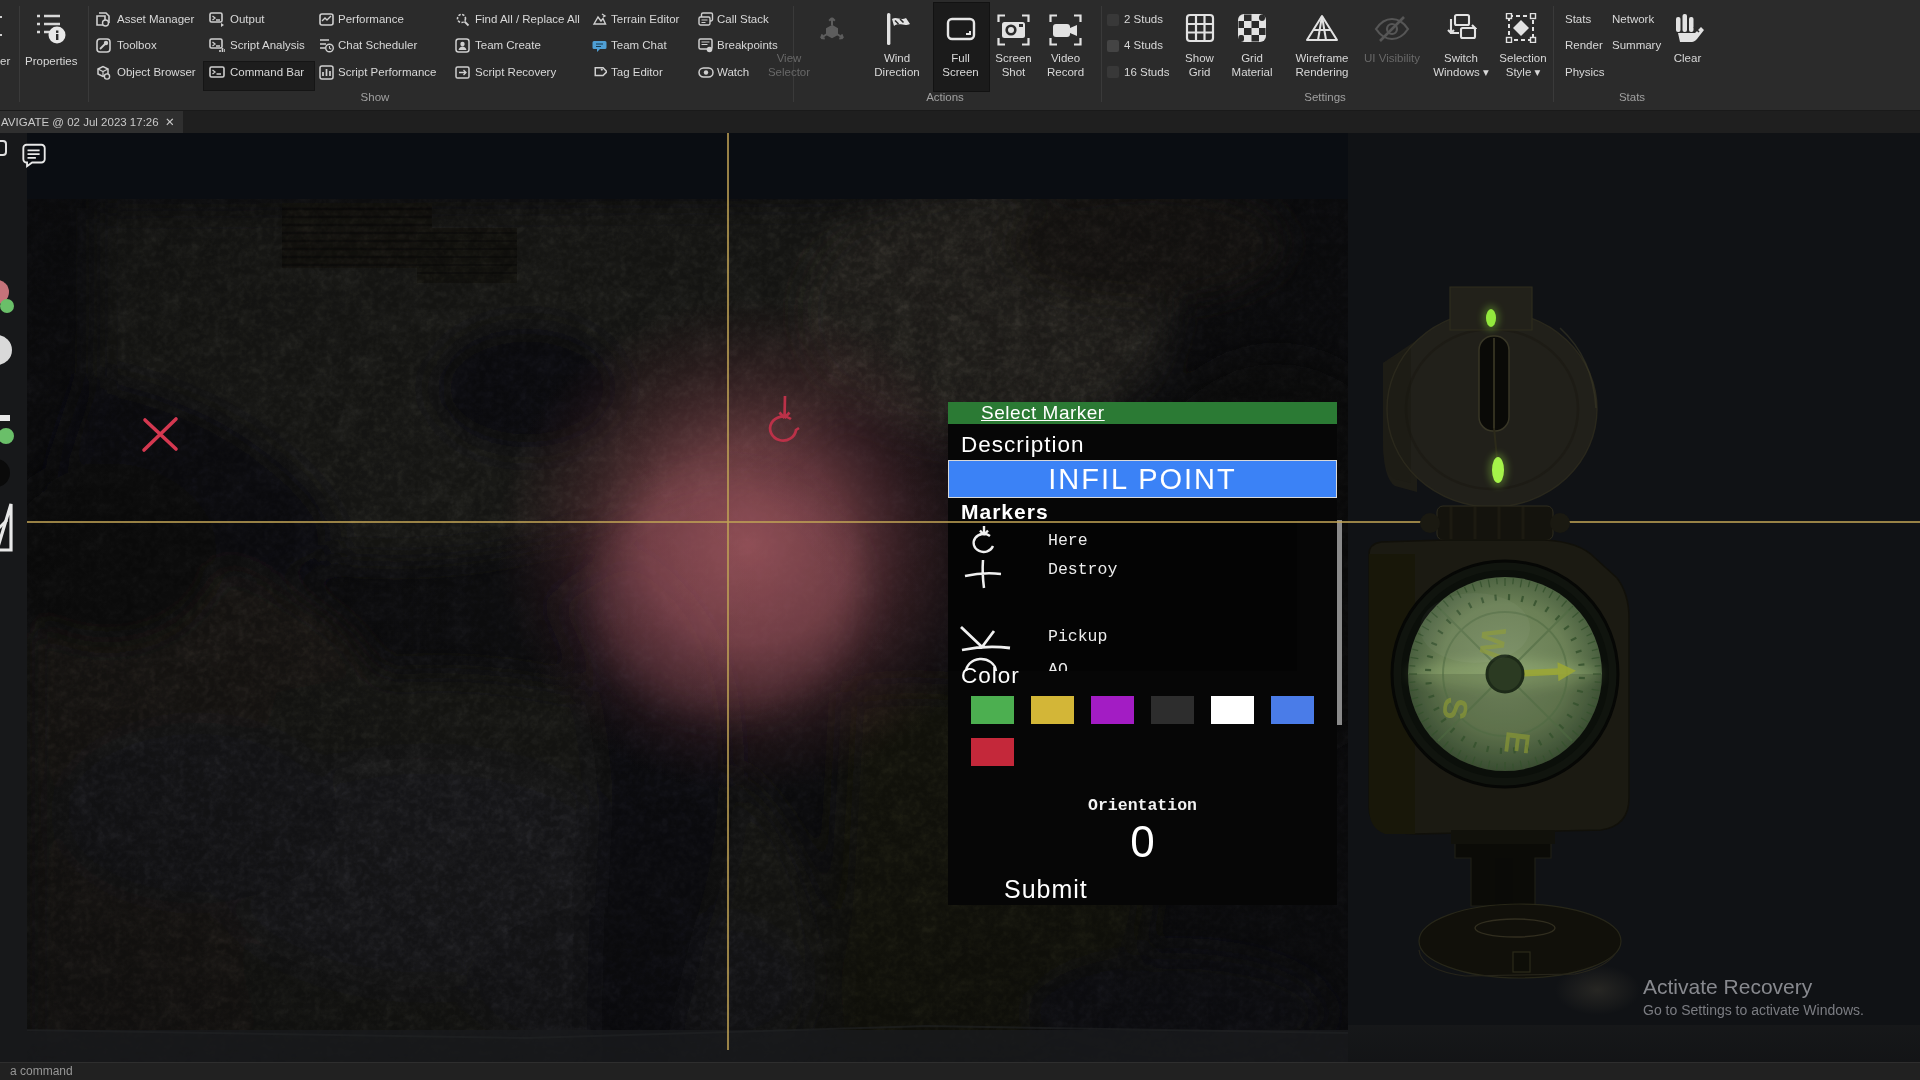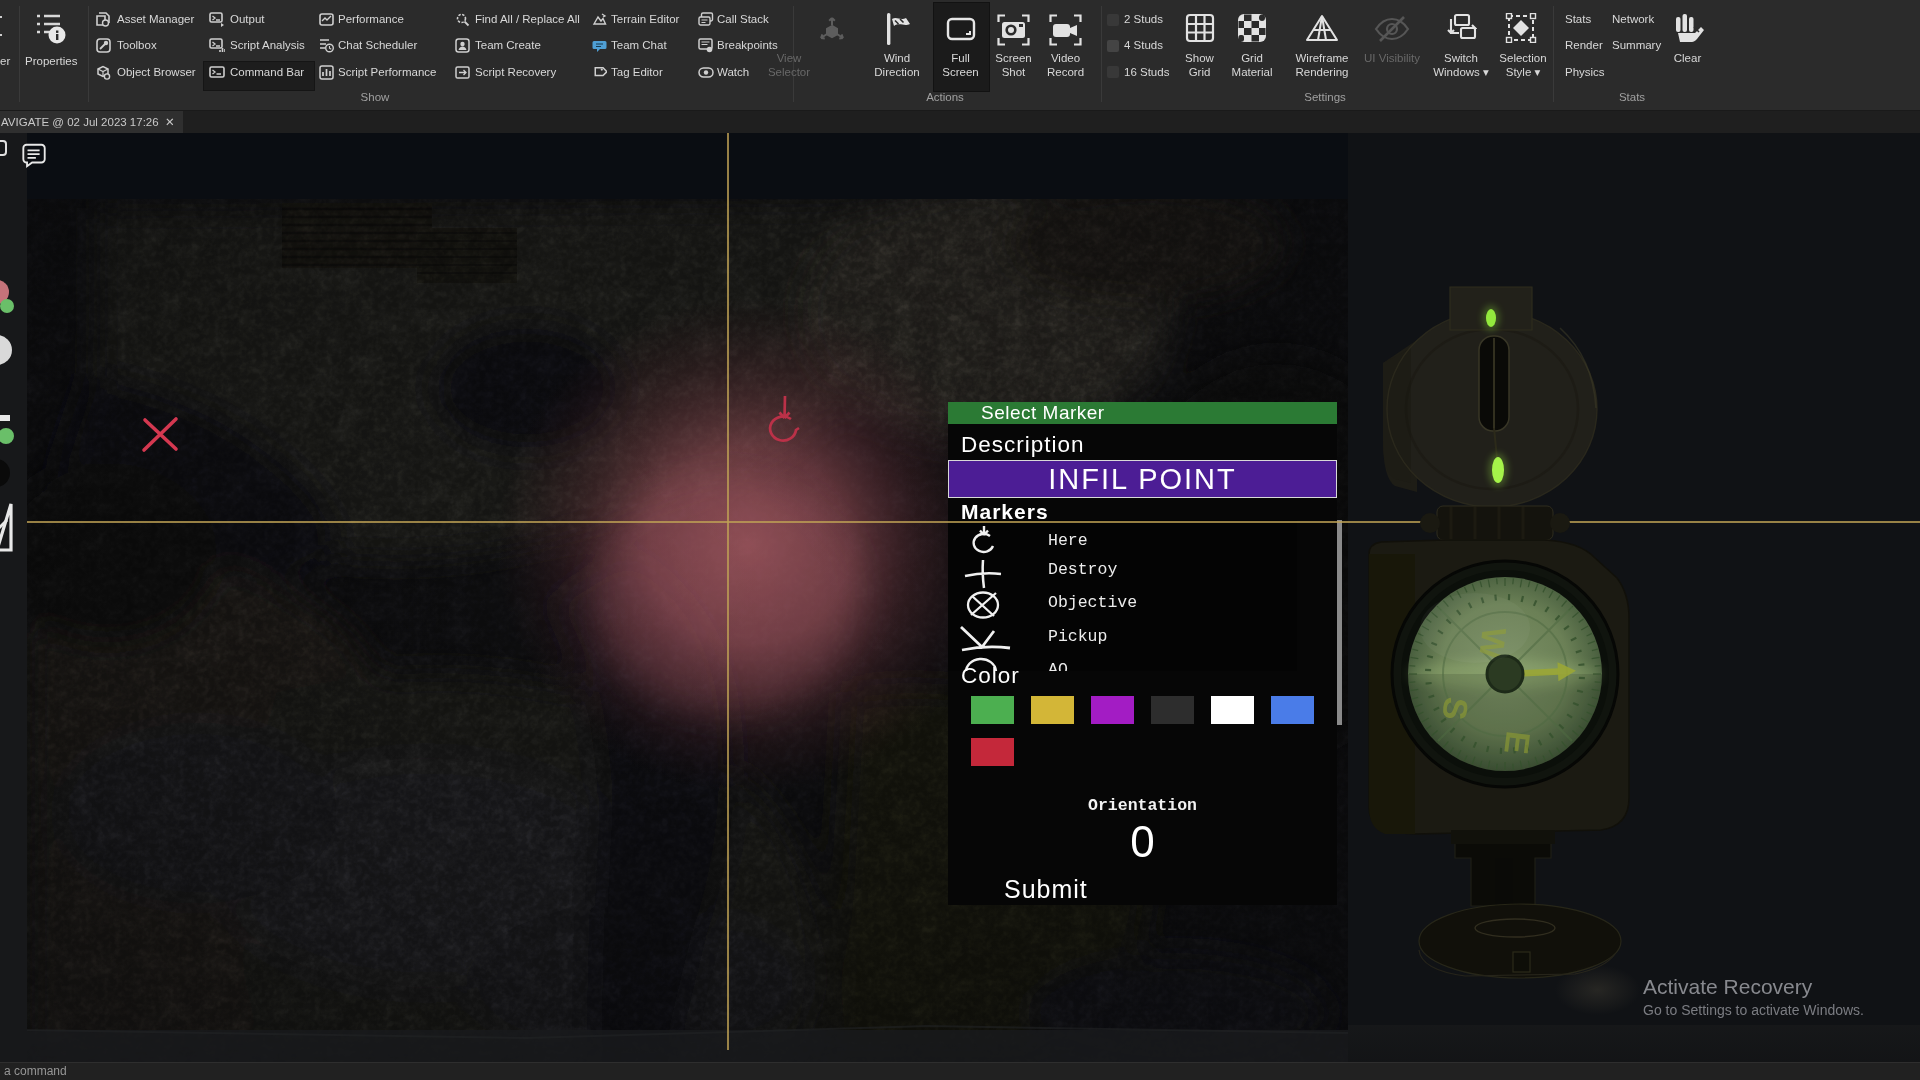--- a/index.html
+++ b/index.html
@@ -21,7 +21,7 @@
 .xline{position:absolute;background:rgba(191,162,84,0.78);}
 
 #panel{position:absolute;left:948px;top:402px;width:389px;height:503px;background:#060606;}
-#phead{position:absolute;left:0;top:0;width:100%;height:22px;background:#2b7a34;color:#fff;font-size:19px;letter-spacing:0.5px;line-height:22px;}
+#phead{position:absolute;left:0;top:0;width:100%;height:22px;background:#2b7a34;color:#fff;font-size:19px;letter-spacing:0.5px;line-height:22px;text-decoration:underline;}
 #pdesc{position:absolute;left:13px;top:30px;color:#fff;font-size:22.5px;letter-spacing:1px;}
 #pinput{position:absolute;left:0px;top:58px;width:387px;height:36px;border:1px solid #d8d8d8;background:#4c1d95;color:#fff;text-align:center;font-size:29px;line-height:36px;letter-spacing:2px;}
 #pmark{position:absolute;left:13px;top:98px;color:#fff;font-size:21px;letter-spacing:1px;font-weight:bold;}

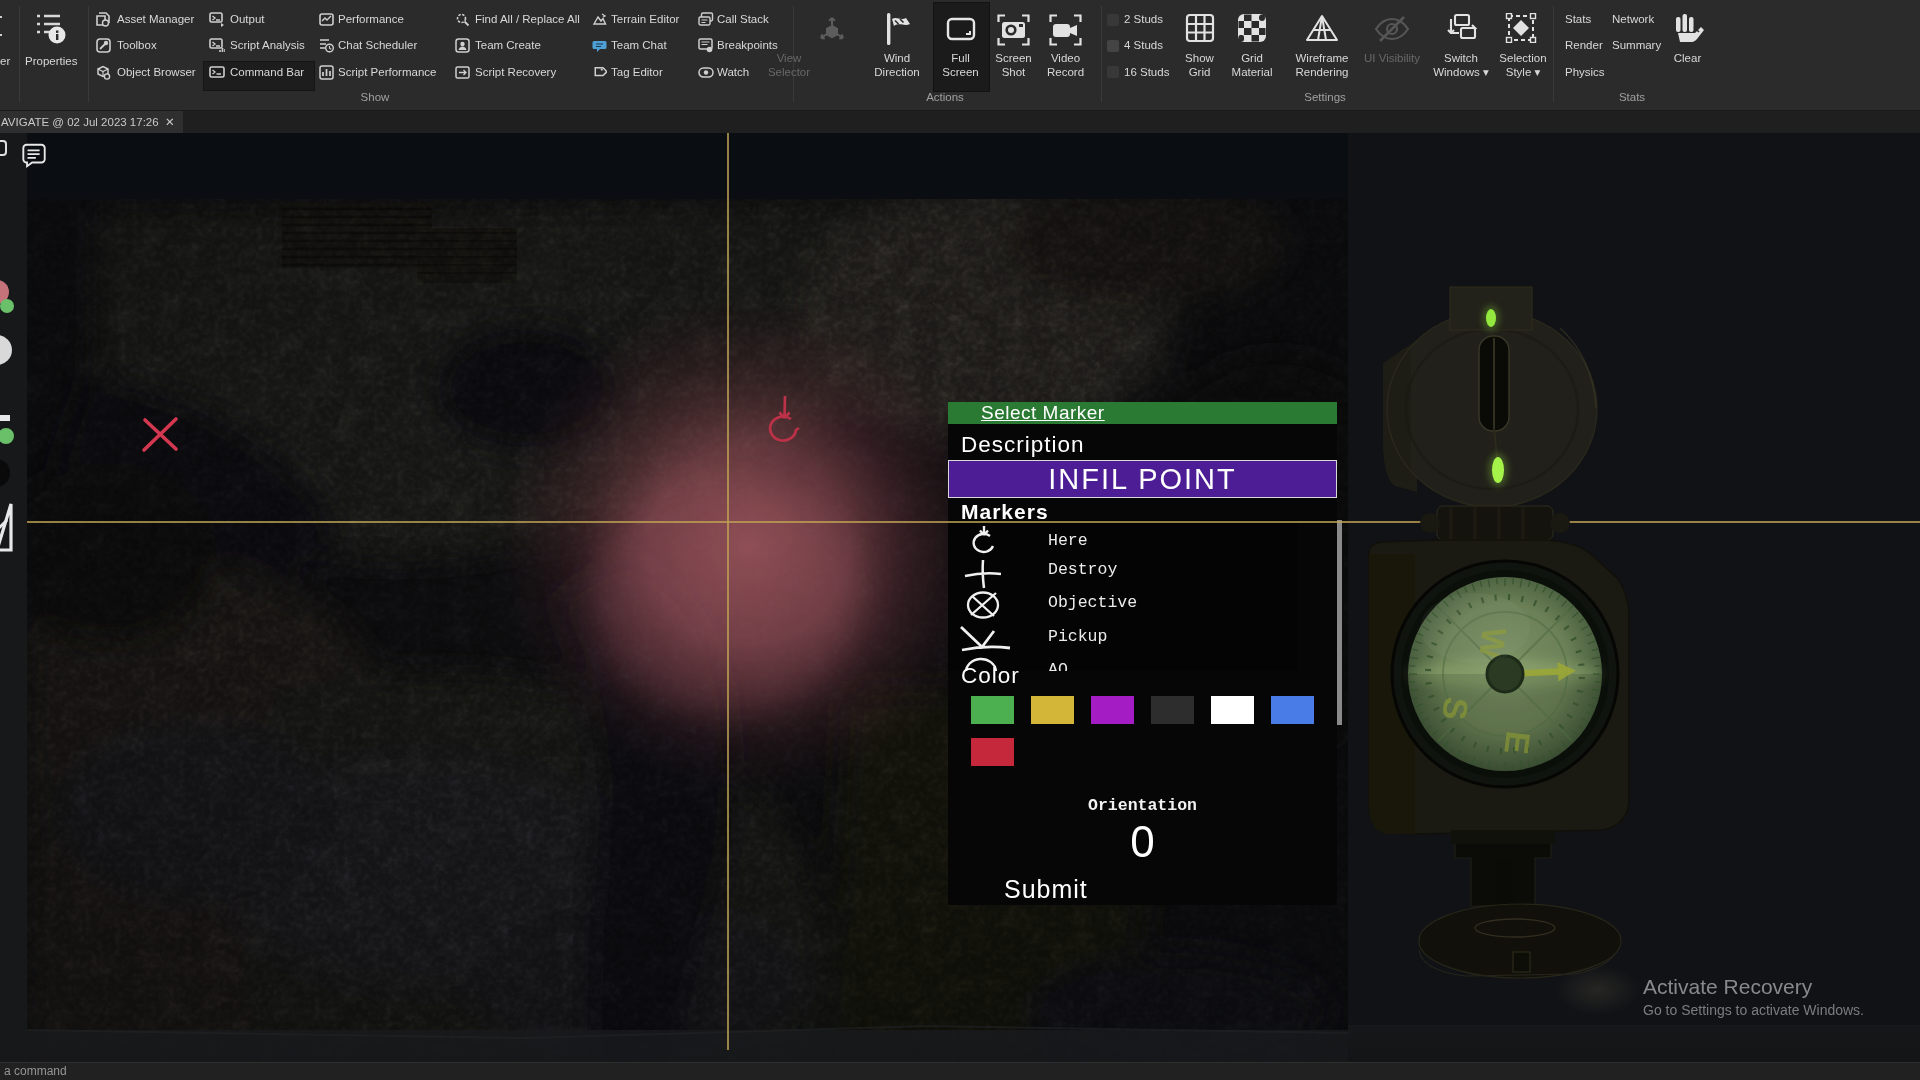--- a/index.html
+++ b/index.html
@@ -23,7 +23,7 @@
 #panel{position:absolute;left:948px;top:402px;width:389px;height:503px;background:#060606;}
 #phead{position:absolute;left:0;top:0;width:100%;height:22px;background:#2b7a34;color:#fff;font-size:19px;letter-spacing:0.5px;line-height:22px;text-decoration:underline;}
 #pdesc{position:absolute;left:13px;top:30px;color:#fff;font-size:22.5px;letter-spacing:1px;}
-#pinput{position:absolute;left:0px;top:58px;width:387px;height:36px;border:1px solid #d8d8d8;background:#4c1d95;color:#fff;text-align:center;font-size:29px;line-height:36px;letter-spacing:2px;}
+#pinput{position:absolute;left:0px;top:58px;width:387px;height:36px;border:1px solid #d8d8d8;background:#3b82f6;color:#fff;text-align:center;font-size:29px;line-height:36px;letter-spacing:2px;}
 #pmark{position:absolute;left:13px;top:98px;color:#fff;font-size:21px;letter-spacing:1px;font-weight:bold;}
 #plist{position:absolute;left:0px;top:118px;width:349px;height:151px;overflow:hidden;background:#040404;}
 .mrow{position:absolute;left:0;width:100%;height:33px;color:#ececec;font-family:"Liberation Mono",monospace;font-size:16.5px;}

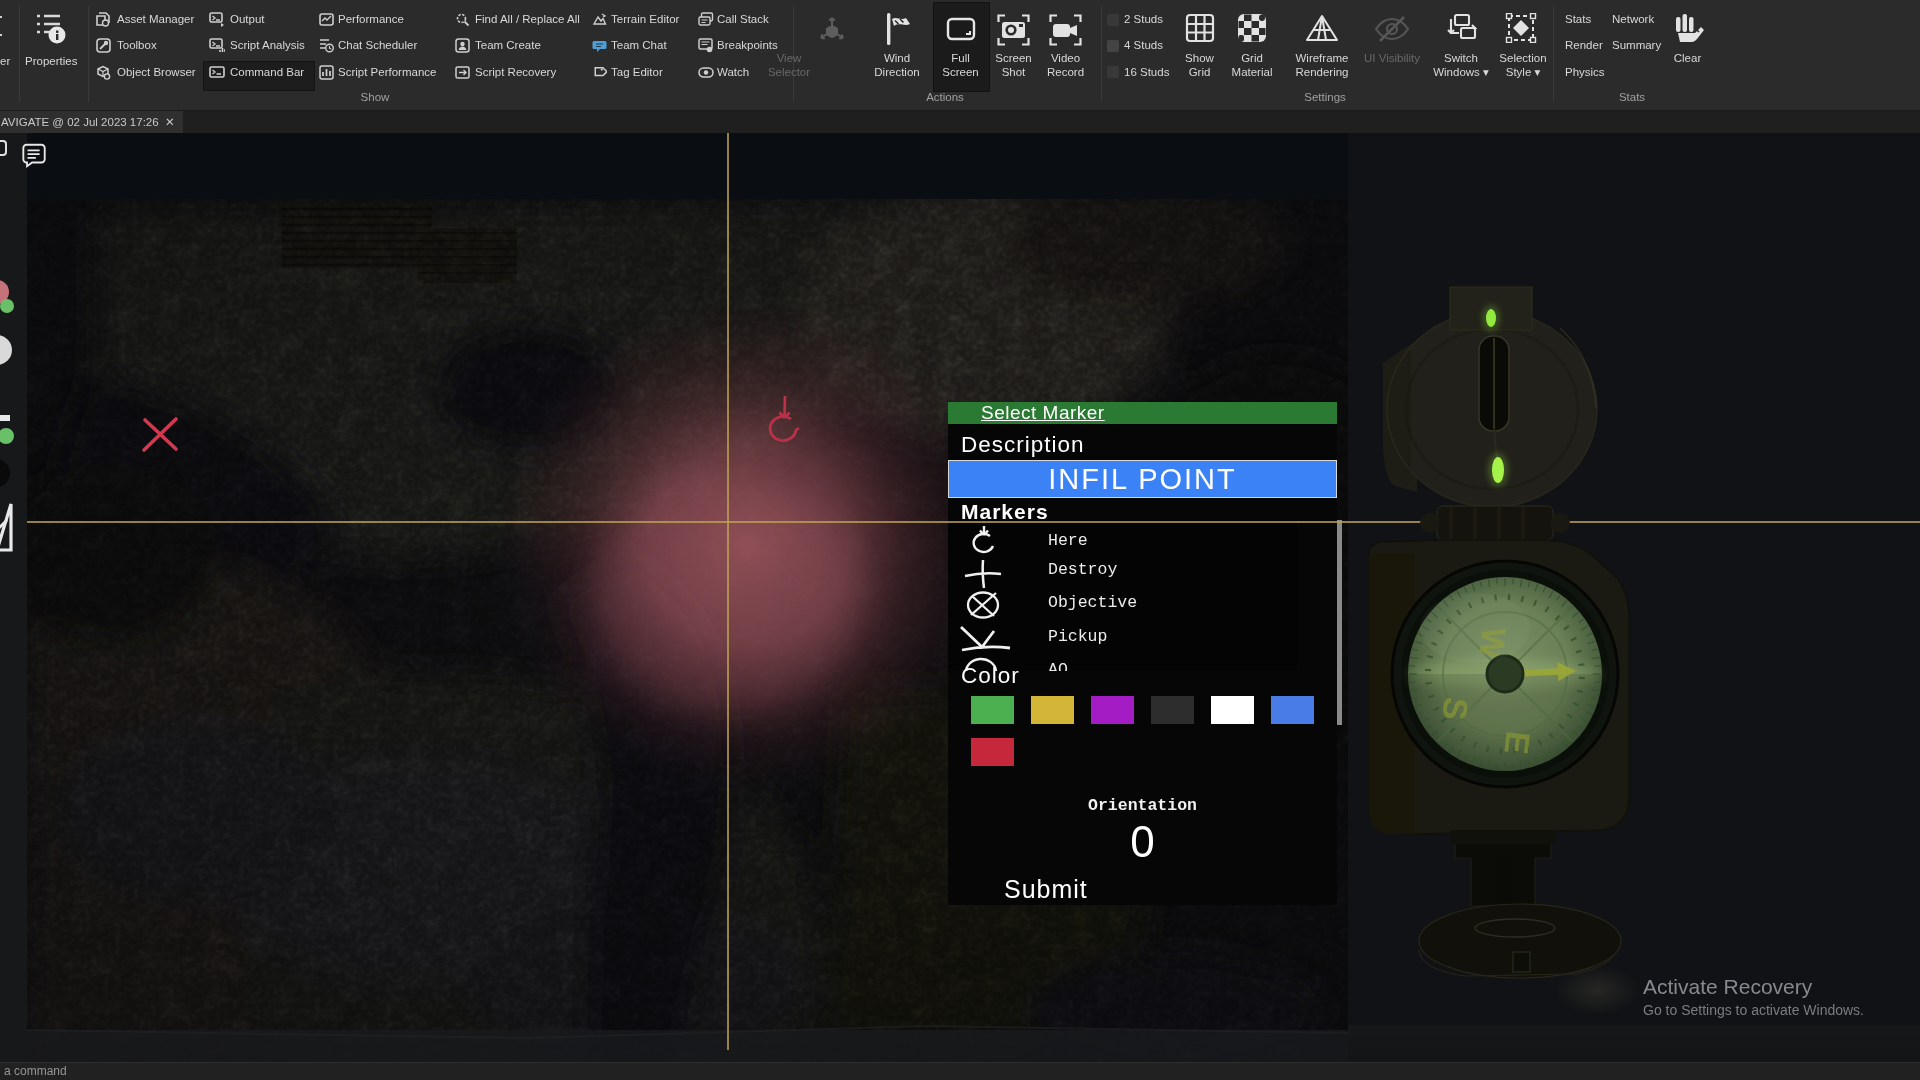--- a/index.html
+++ b/index.html
@@ -434,13 +434,6 @@
             <path d="M5 21 Q23 17 41 19 M23 5 Q22 18 24 33" stroke="#f0f0f0" stroke-width="2.5" fill="none"></path>
           </svg>
           <span>Destroy</span>
-        </div>
-    <div class="mrow" style="top:68px">
-          <svg width="44" height="34" viewBox="0 0 44 34" style="position:absolute;left:14px;top:0">
-            <ellipse cx="21" cy="17" rx="15" ry="12.5" stroke="#f0f0f0" stroke-width="2.3" fill="none"></ellipse>
-            <path d="M9 27 L34 5 M10 8 L32 28" stroke="#f0f0f0" stroke-width="2.3" fill="none"></path>
-          </svg>
-          <span>Objective</span>
         </div>
     <div class="mrow" style="top:102px">
           <svg width="60" height="34" viewBox="0 0 60 34" style="position:absolute;left:8px;top:0">

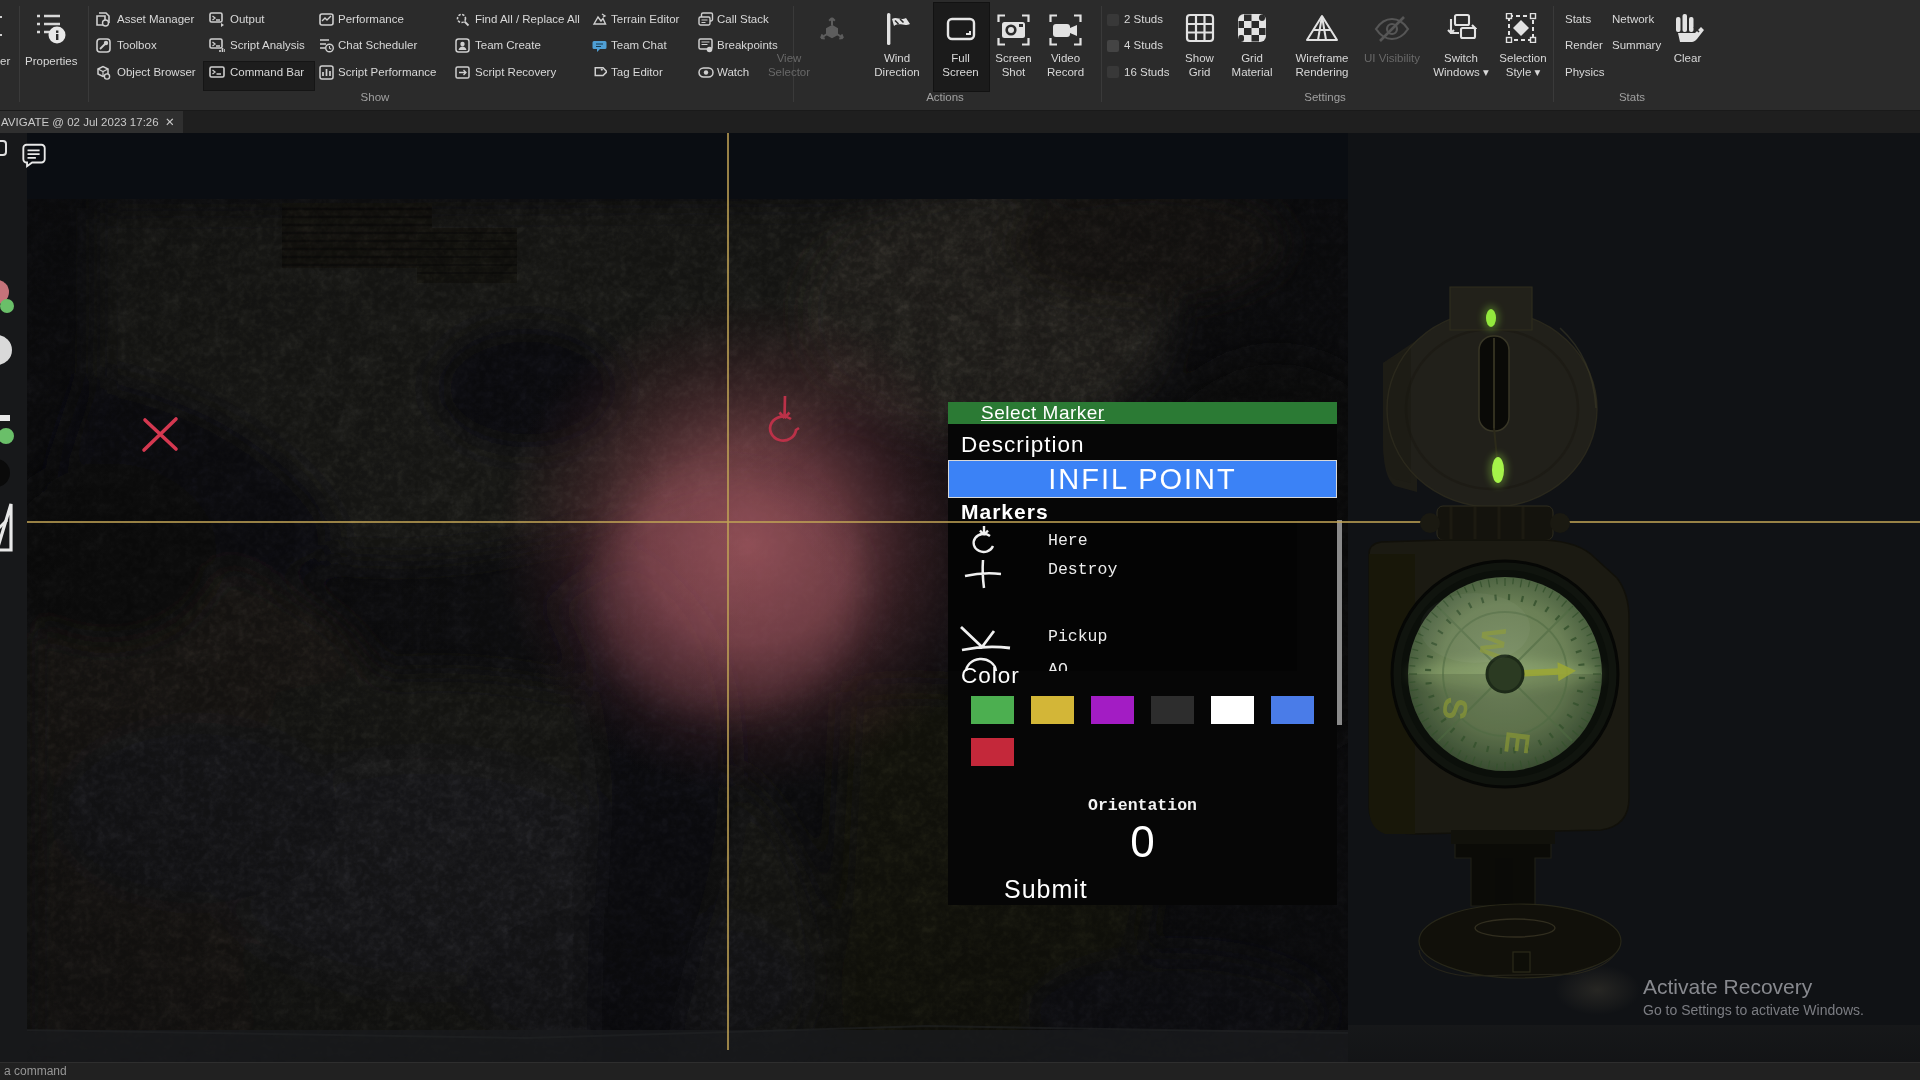--- a/index.html
+++ b/index.html
@@ -664,7 +664,7 @@
 <div id="actw">Activate Recovery</div>
 <div id="actw2">Go to Settings to activate Windows.</div>
 
-<div id="cmdbar"><span style="margin-left:4px">a command</span></div>
+<div id="cmdbar"><span style="margin-left:10px">a command</span></div>
 
 </div>
 

